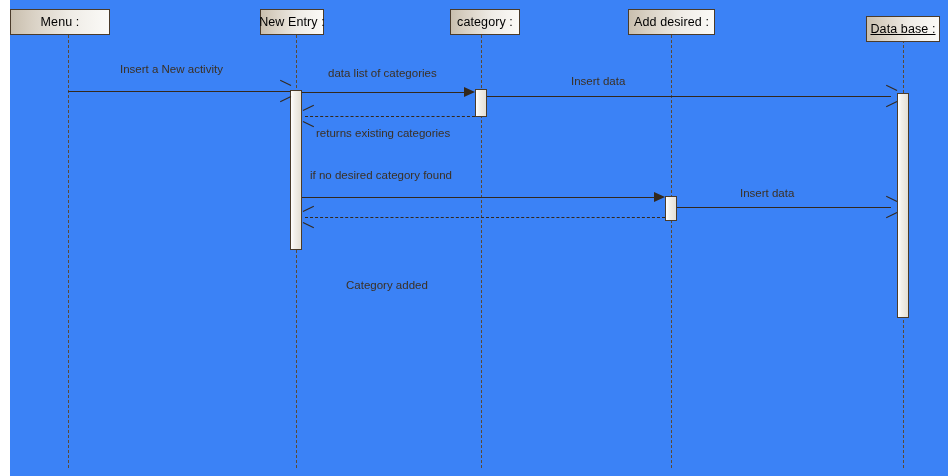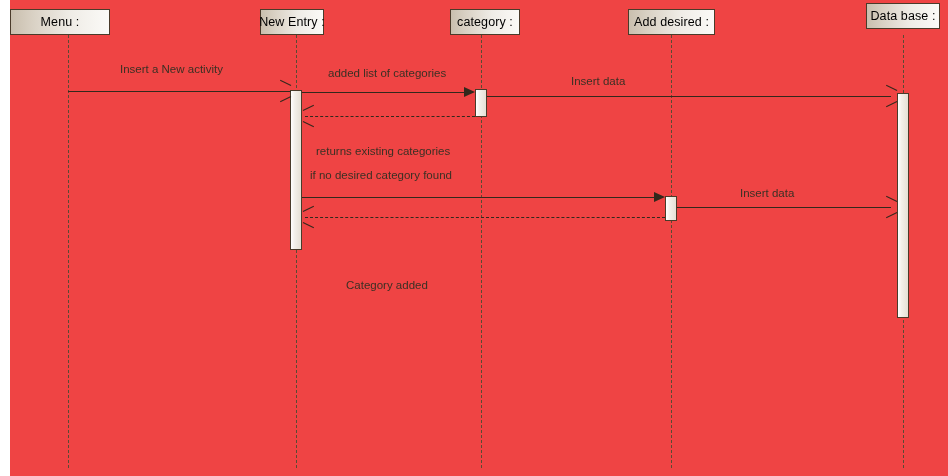--- a/index.html
+++ b/index.html
@@ -11,7 +11,7 @@
     position: relative;
     width: 948px;
     height: 476px;
-    background: #ef4444;
+    background: #3b82f6;
     font-family: "Liberation Sans", sans-serif;
     overflow: hidden;
     text-align: right;

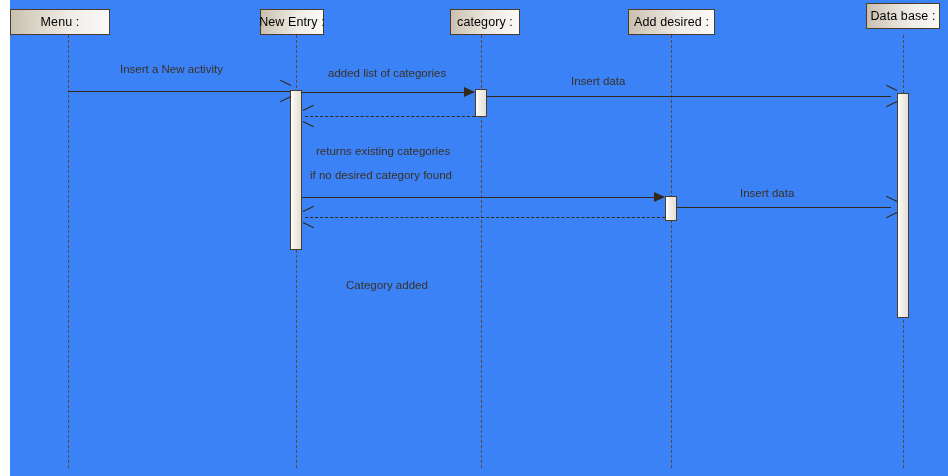--- a/index.html
+++ b/index.html
@@ -144,7 +144,7 @@
     <span>Add desired :</span>
   </div>
 
-  <div class="lifeline-head" style="left:866px; top:3px; width:74px;">
+  <div class="lifeline-head" style="left:866px; top:16px; width:74px;text-decoration:underline;">
     <span>Data base :</span>
   </div>
 

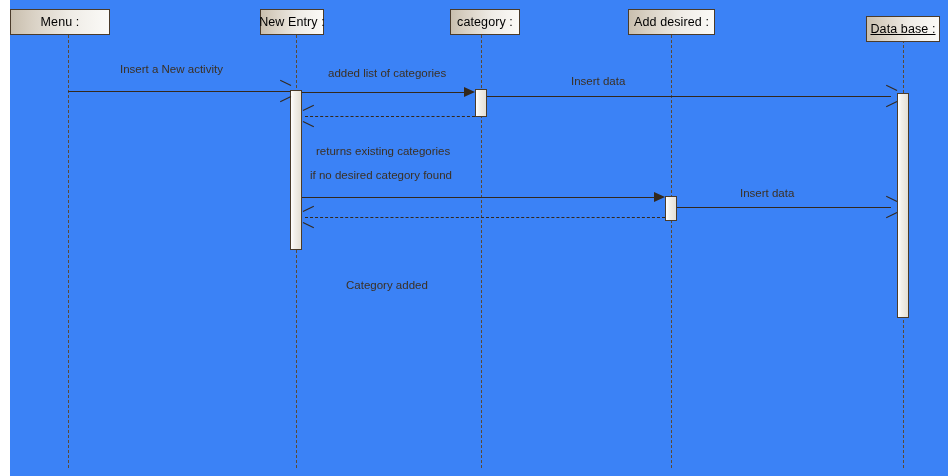--- a/index.html
+++ b/index.html
@@ -159,7 +159,7 @@
 
   <div class="msg-line" style="left:302px; top:92px; width:162px;"></div>
   <div class="arrowhead-solid" style="left:464px; top:87px;"></div>
-  <div class="msg-label" style="left:328px; top:67px;">added list of categories</div>
+  <div class="msg-label" style="left:328px; top:67px;">data list of categories</div>
 
   <div class="msg-line" style="left:487px; top:96px; width:404px;"></div>
   <div class="arrowhead-open" style="left:885px; top:90px;"></div>

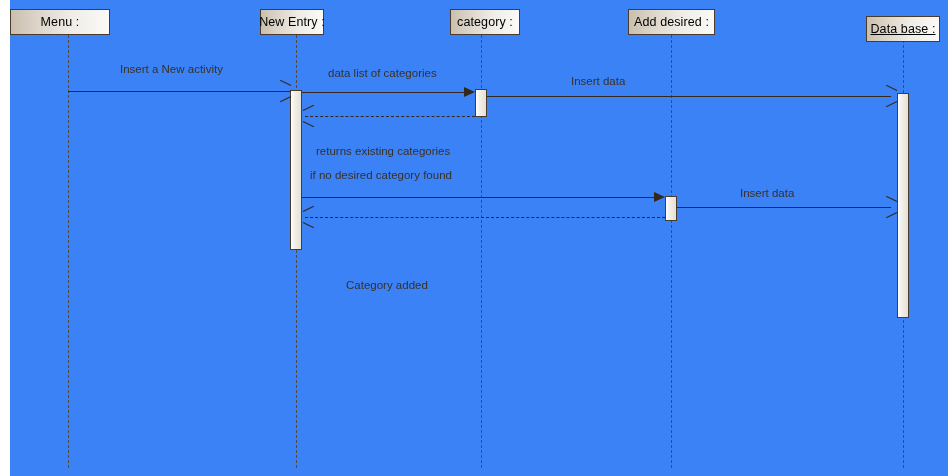--- a/index.html
+++ b/index.html
@@ -167,7 +167,7 @@
 
   <div class="msg-line dashed" style="left:305px; top:116px; width:170px;"></div>
   <div class="arrowhead-open-left" style="left:303px; top:110px;"></div>
-  <div class="msg-label" style="left:316px; top:145px;">returns existing categories</div>
+  <div class="msg-label" style="left:316px; top:127px;">returns existing categories</div>
 
   <div class="msg-line" style="left:302px; top:197px; width:352px;"></div>
   <div class="arrowhead-solid" style="left:654px; top:192px;"></div>

